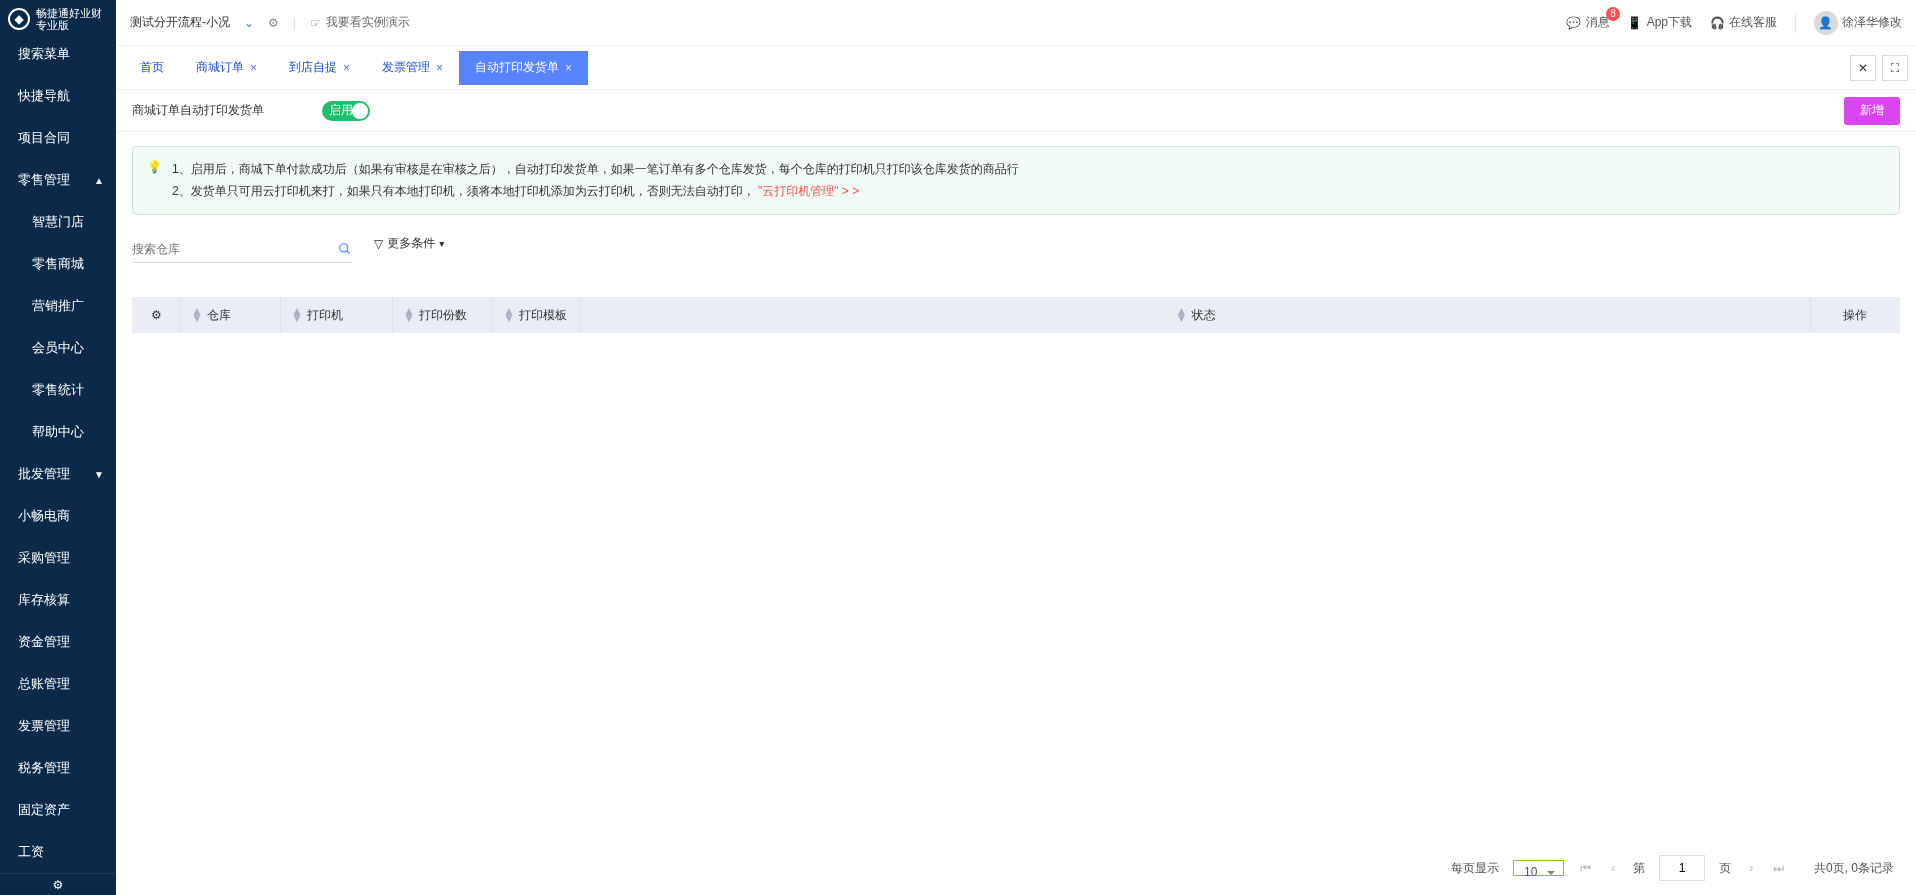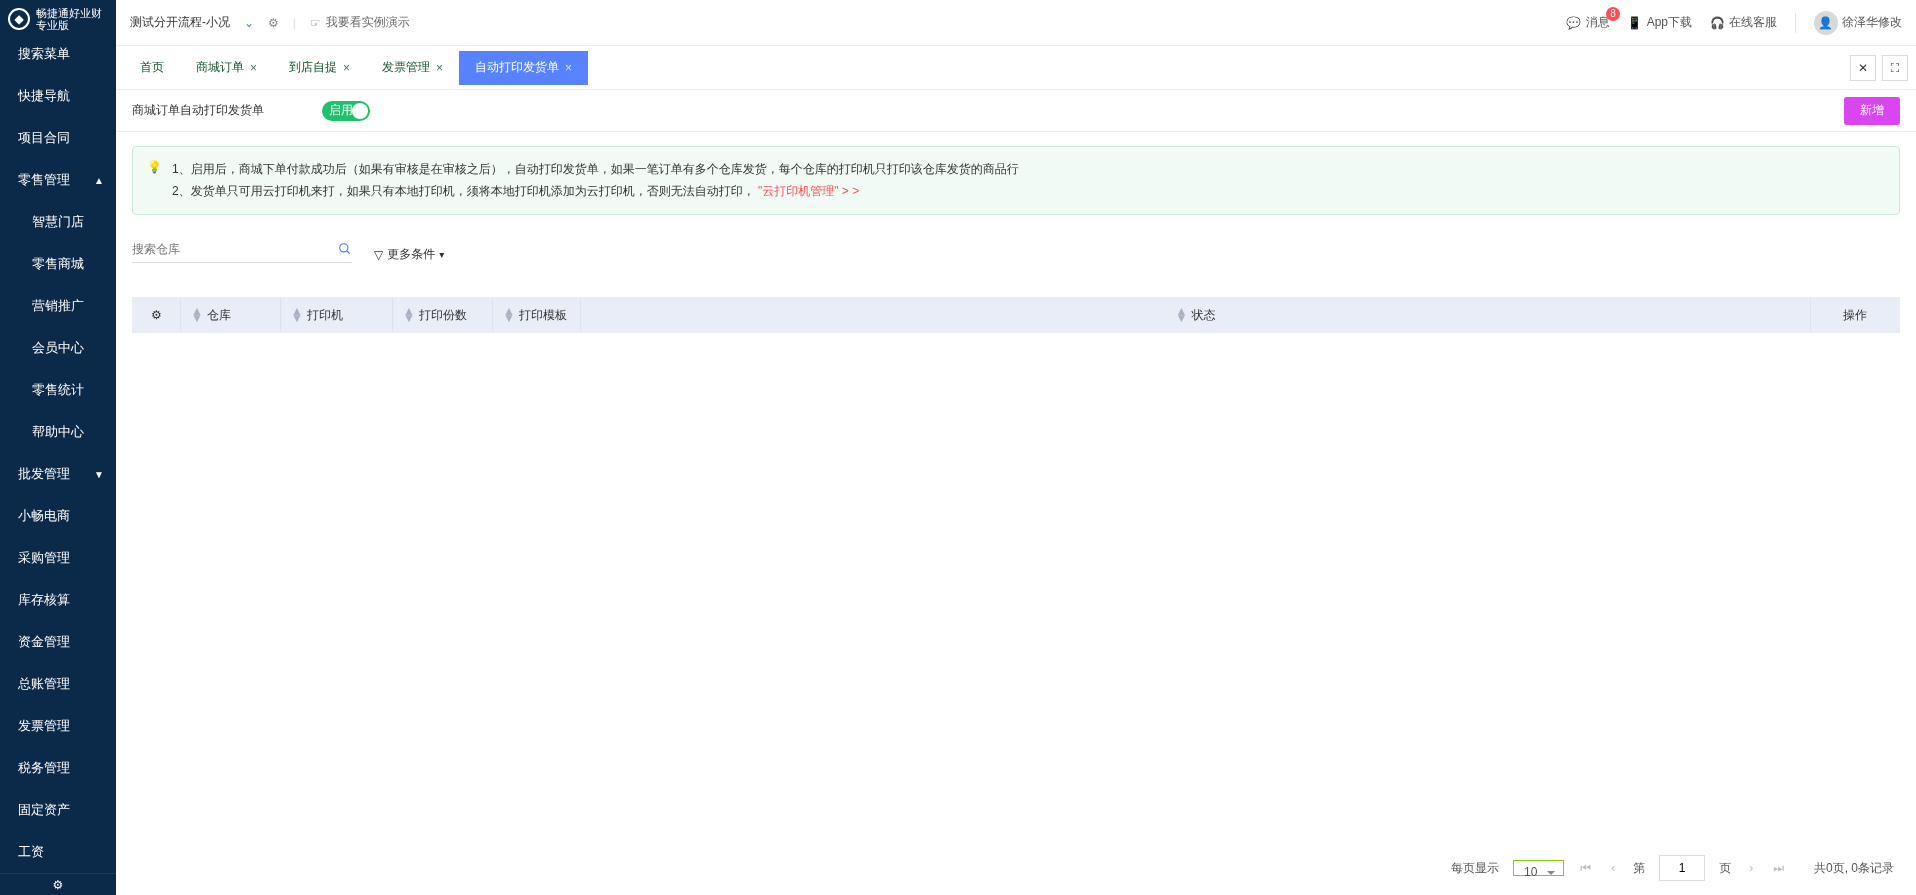--- a/index.html
+++ b/index.html
@@ -31,7 +31,7 @@
 .top-divider { width:1px; height:20px; background:#e5e5e5; }
 
 .tabs-row { height:44px; display:flex; align-items:center; padding:0 8px; border-bottom:1px solid #eee; position:relative; }
-.tab { padding:0 16px; height:34px; display:flex; align-items:center; gap:4px; color:#14532d; cursor:pointer; font-size:13px; }
+.tab { padding:0 16px; height:34px; display:flex; align-items:center; gap:4px; color:#1d4ed8; cursor:pointer; font-size:13px; }
 .tab.active { background:#5883ff; color:#fff; }
 .tab .close { font-size:12px; margin-left:2px; color:inherit; opacity:.8; }
 .tabs-right { margin-left:auto; display:flex; align-items:center; gap:6px; }

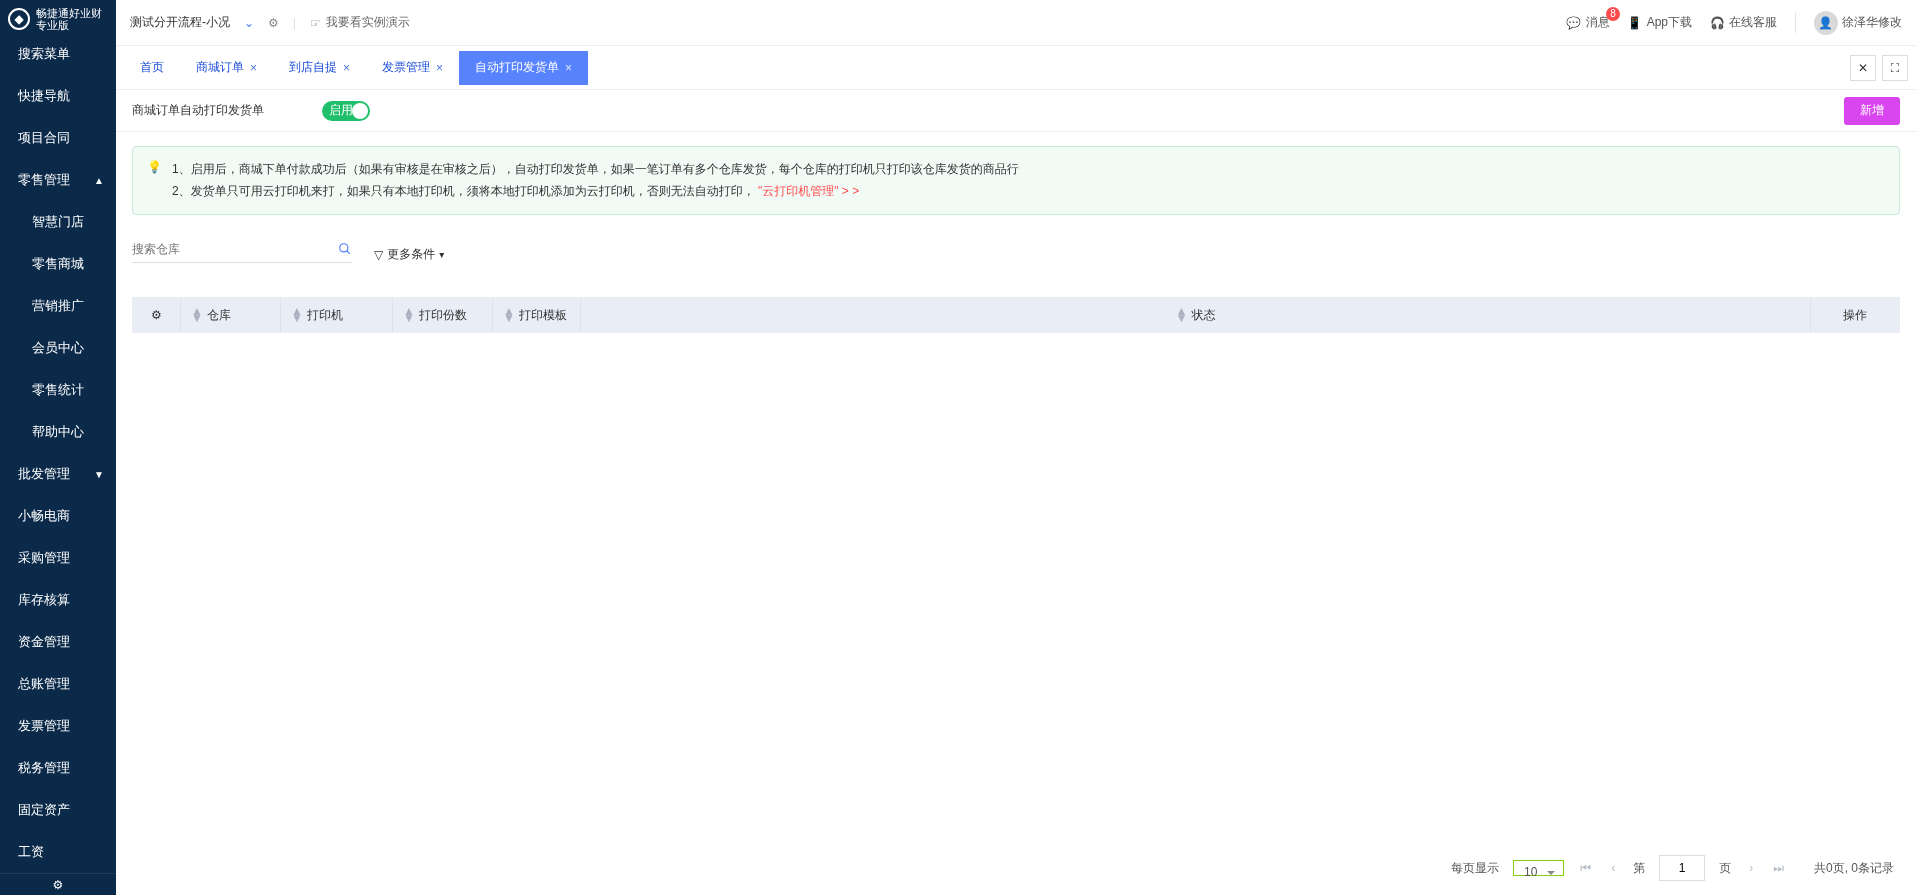--- a/index.html
+++ b/index.html
@@ -50,7 +50,7 @@
 .info-lines { line-height:1.8; color:#333; font-size:12px; }
 .info-lines .red { color:#ff4d4f; }
 
-.filter-row { display:flex; align-items:flex-end; gap:22px; margin:20px 0 34px; }
+.filter-row { display:flex; align-items:flex-start; gap:22px; margin:20px 0 34px; }
 .search-box { width:220px; height:28px; border-bottom:1px solid #ddd; display:flex; align-items:center; gap:6px; color:#888; }
 .search-box input { border:none; outline:none; flex:1; font-size:12px; background:transparent; }
 .search-box .s-icon { color:#4a7dff; cursor:pointer; }

